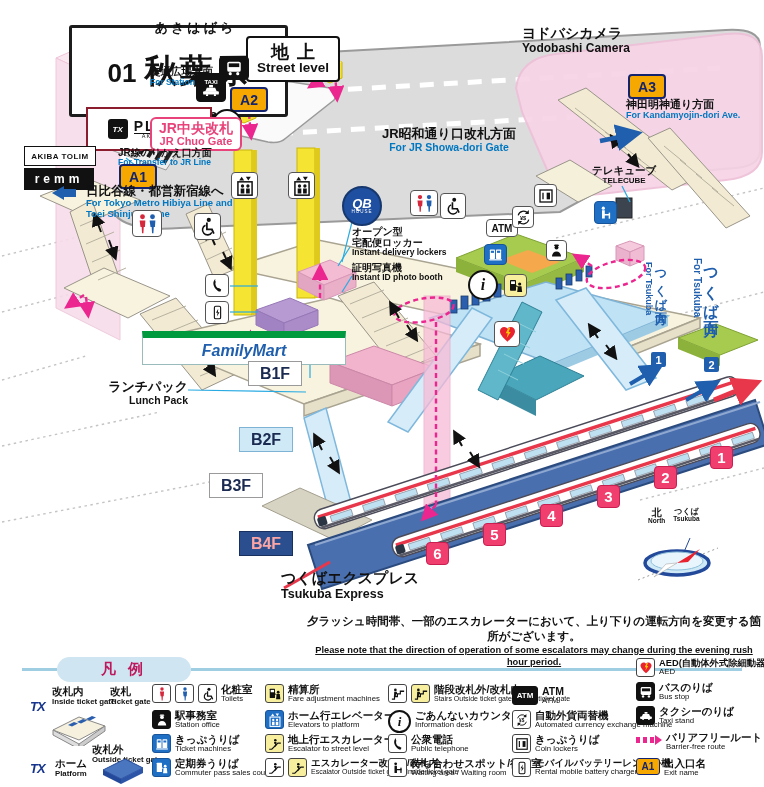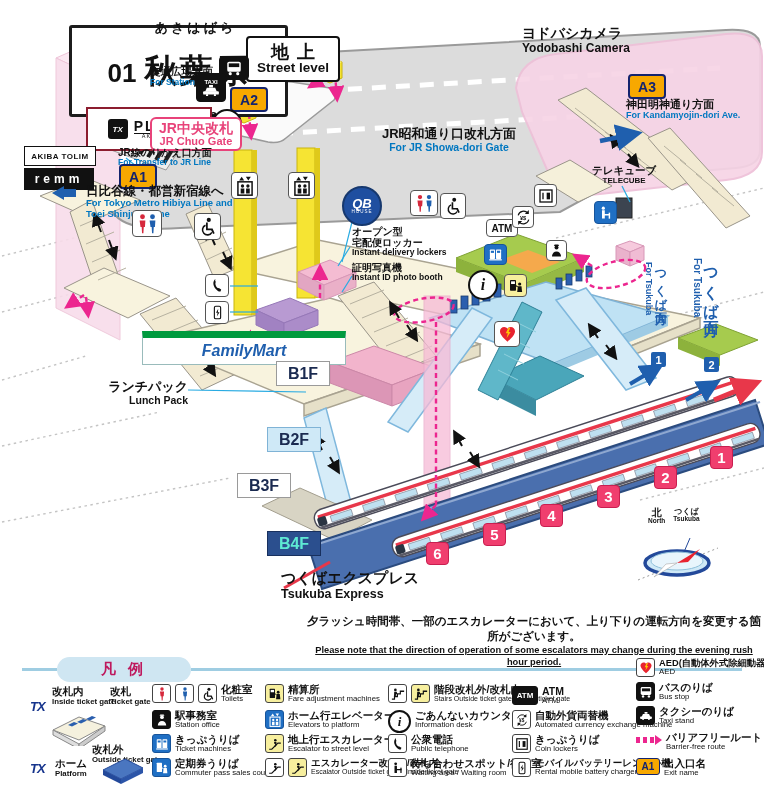--- a/index.html
+++ b/index.html
@@ -26,7 +26,7 @@
   .abadge{position:absolute;width:34px;height:21px;background:#f7a800;border:2px solid #14246e;border-radius:4px;
           color:#14246e;font-weight:bold;font-size:14px;display:flex;align-items:center;justify-content:center;}
   .floor{position:absolute;width:52px;height:23px;border:1.5px solid #9a9a9a;background:#fff;color:#1a2a50;
-         font-size:16px;font-weight:bold;display:flex;align-items:center;justify-content:center;margin-left:28px;}
+         font-size:16px;font-weight:bold;display:flex;align-items:center;justify-content:center;}
   .floor.b2{background:#cfe9f7;border-color:#7fb3d6;}
   .floor.b4{background:#2b4f8e;border-color:#18305e;color:#5eead4;}
   .carbadge{position:absolute;width:21px;height:21px;background:#f03e6e;border:1px solid #c81f50;border-radius:4px;

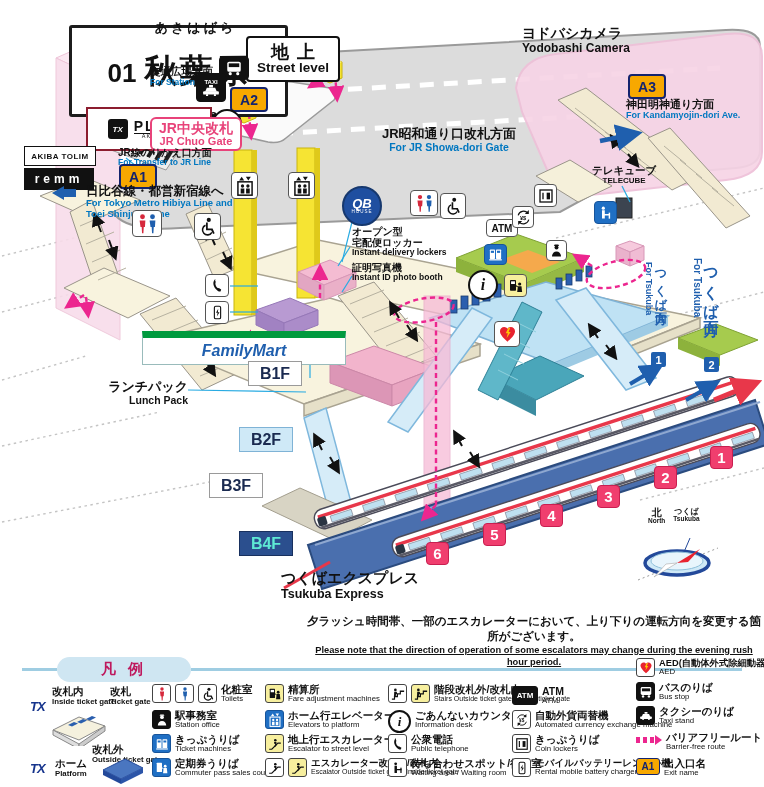--- a/index.html
+++ b/index.html
@@ -28,7 +28,7 @@
   .floor{position:absolute;width:52px;height:23px;border:1.5px solid #9a9a9a;background:#fff;color:#1a2a50;
          font-size:16px;font-weight:bold;display:flex;align-items:center;justify-content:center;}
   .floor.b2{background:#cfe9f7;border-color:#7fb3d6;}
-  .floor.b4{background:#2b4f8e;border-color:#18305e;color:#5eead4;}
+  .floor.b4{background:#2b4f8e;border-color:#18305e;color:#fca5a5;}
   .carbadge{position:absolute;width:21px;height:21px;background:#f03e6e;border:1px solid #c81f50;border-radius:4px;
             color:#fff;font-weight:bold;font-size:15px;display:flex;align-items:center;justify-content:center;}
   .pbadge{position:absolute;width:15px;height:15px;background:#1f5fae;border-radius:2px;color:#fff;

